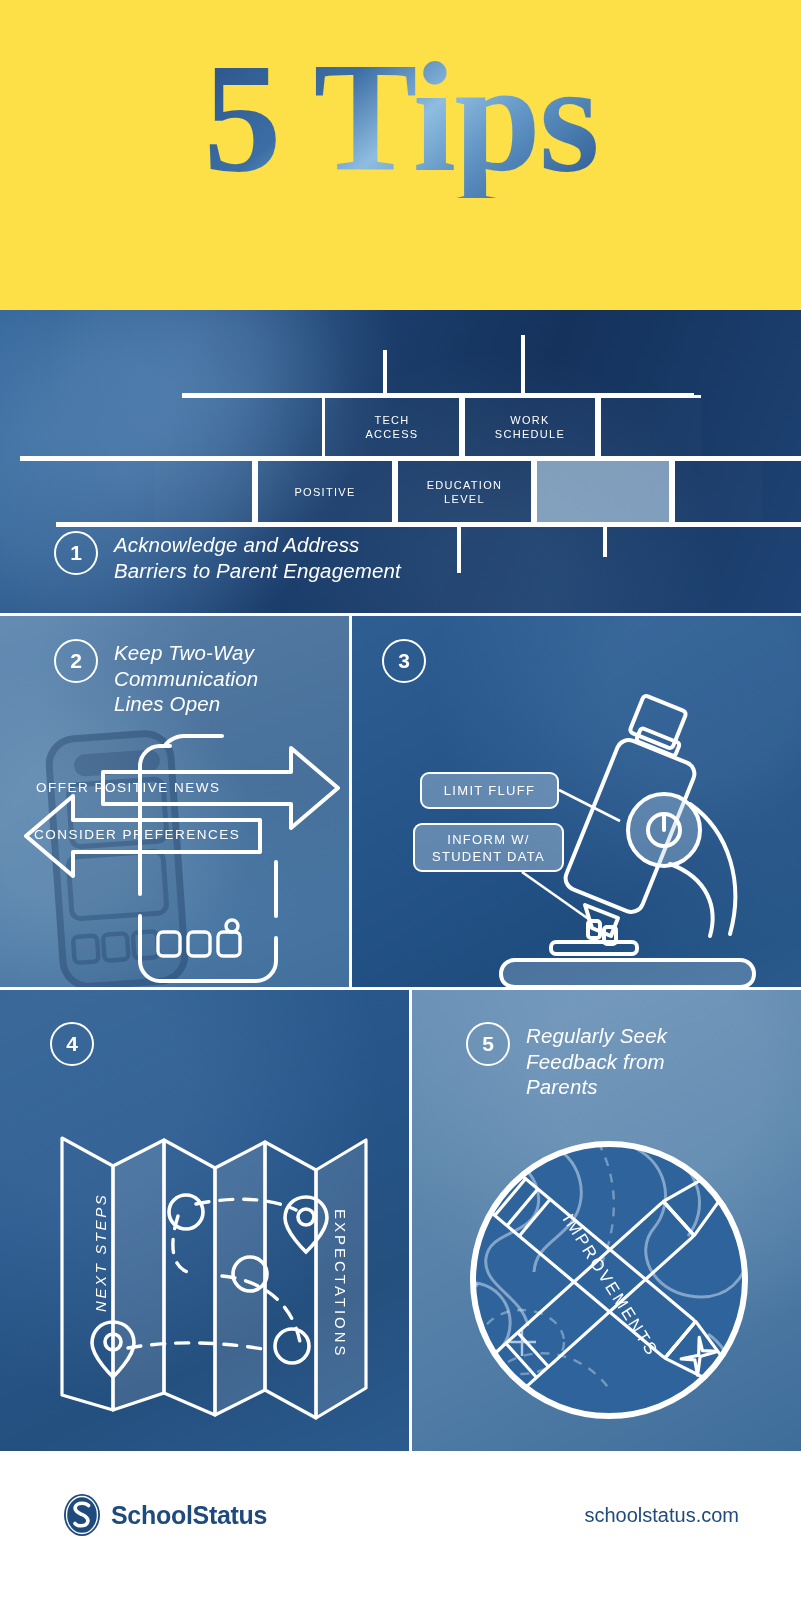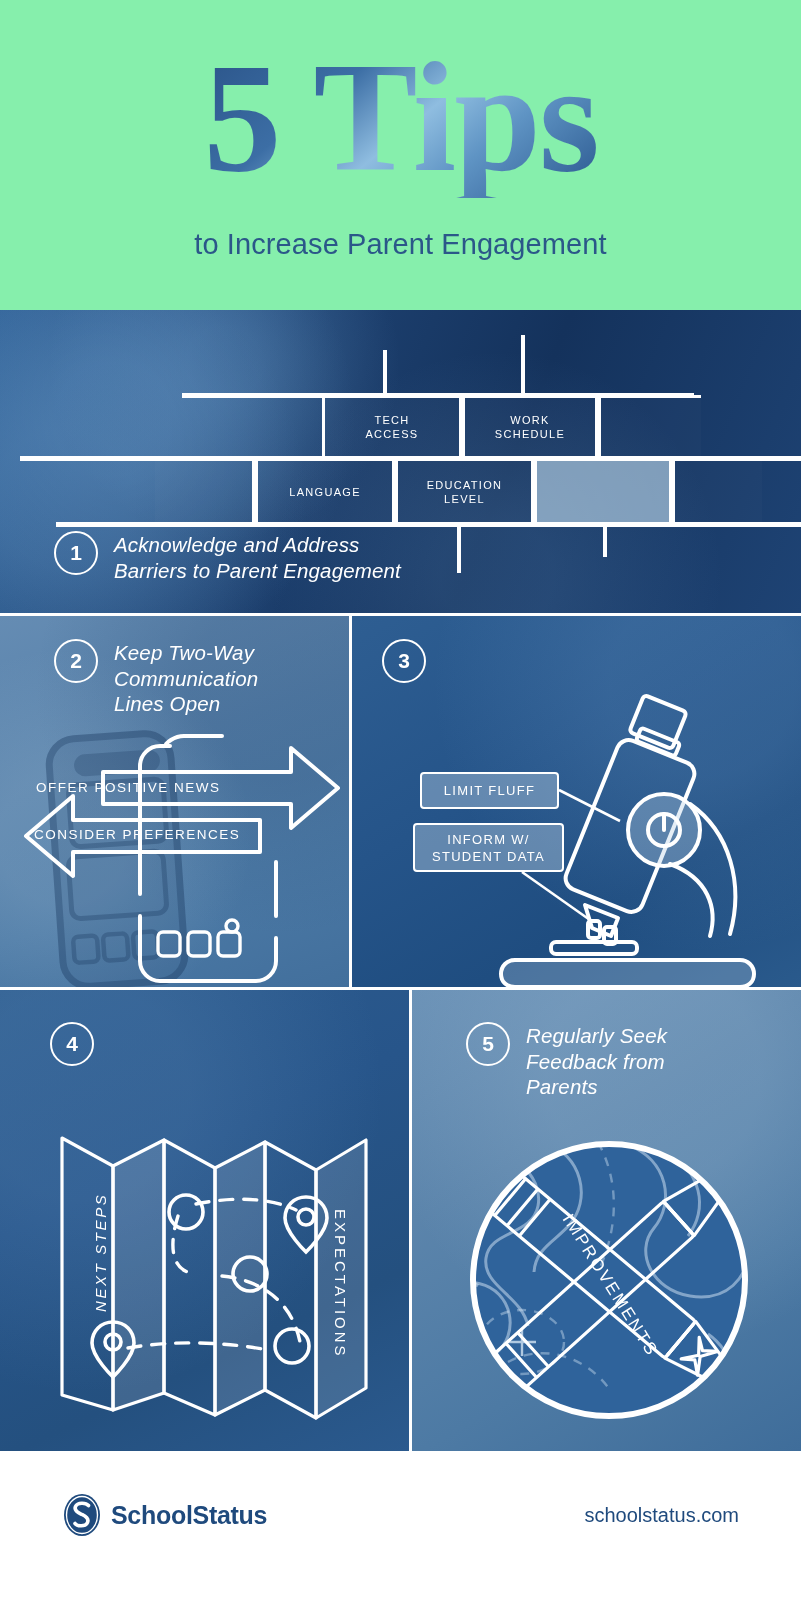--- a/index.html
+++ b/index.html
@@ -14,7 +14,7 @@
   
   .header {
     position: absolute; left: 0; top: 0; width: 801px; height: 310px;
-    background: #86efac;
+    background: #fde047;
   }
   .title-main {
     position: absolute; left: 0; top: 38px; width: 801px;

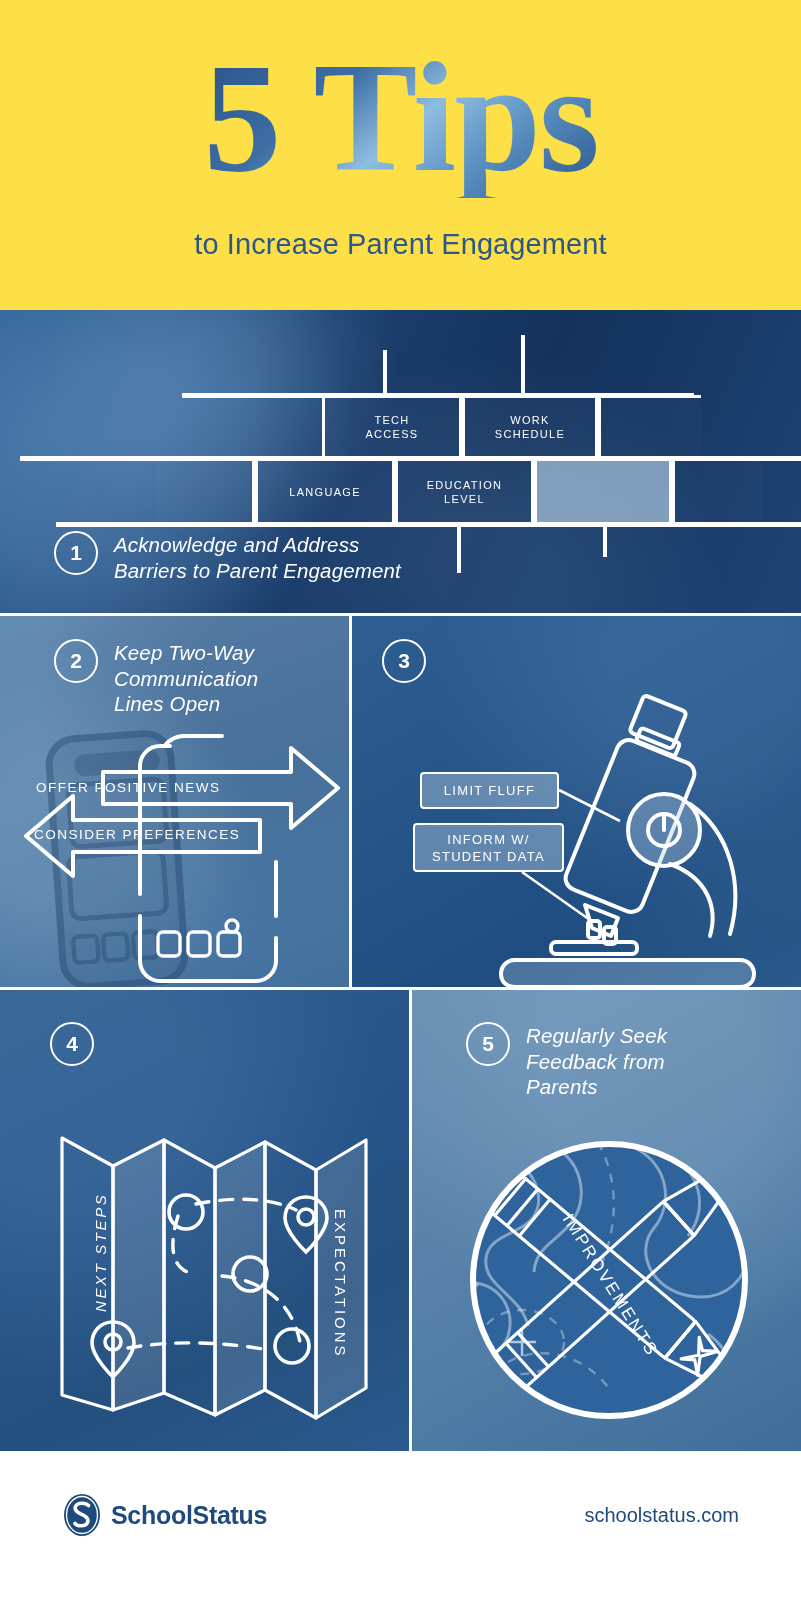--- a/index.html
+++ b/index.html
@@ -146,7 +146,6 @@
 
   <div class="header">
     <div class="title-main">5 Tips</div>
-    <div class="title-sub">to Increase Parent Engagement</div>
   </div>
 
   <div class="panel" id="p1">

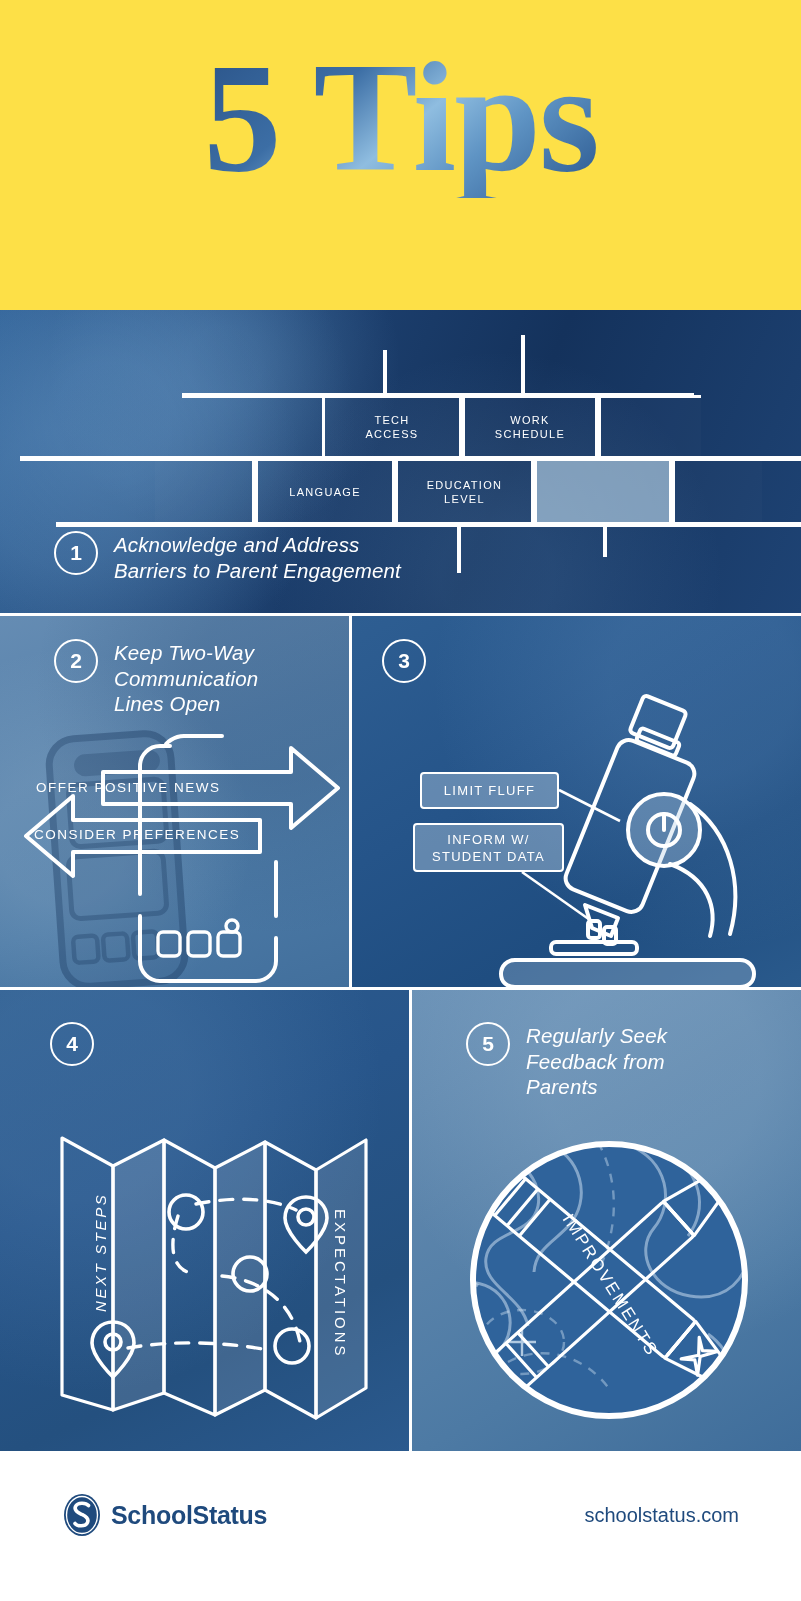--- a/index.html
+++ b/index.html
@@ -166,7 +166,7 @@
       <div class="mortar" style="left:20px; top:146px; width:781px; height:5px;"></div>
 
       <div class="brick" style="left:155px; top:148px; width:100px; height:67px; border-left:none;"></div>
-      <div class="brick" style="left:255px; top:148px; width:140px; height:67px;">LANGUAGE</div>
+      <div class="brick" style="left:255px; top:148px; width:140px; height:67px;">POSITIVE</div>
       <div class="brick" style="left:395px; top:148px; width:139px; height:67px;">EDUCATION
 LEVEL</div>
       <div class="brick lit" style="left:534px; top:148px; width:138px; height:67px;"></div>

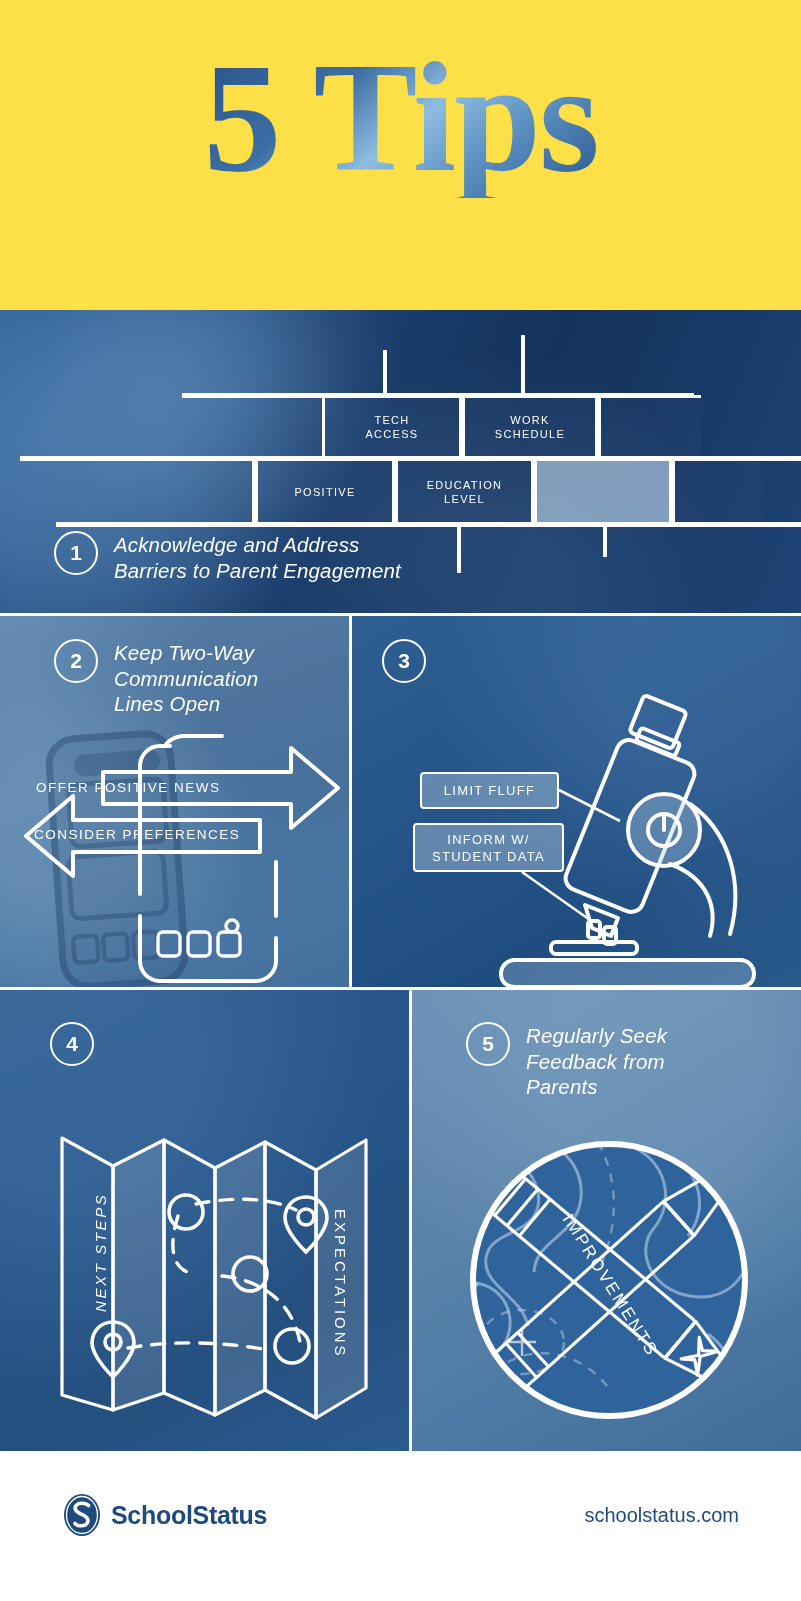--- a/index.html
+++ b/index.html
@@ -111,7 +111,7 @@
   
   .p3-art { position: absolute; left: 0; top: 0; width: 449px; height: 371px; }
   .callout {
-    position: absolute; border: 2px solid #ffffff; border-radius: 4px;
+    position: absolute; border: 2px solid #ffffff; border-radius: 9px;
     background: rgba(175,200,222,0.45);
     color: #ffffff; font-size: 13px; letter-spacing: 1.3px; line-height: 17px;
     display: flex; align-items: center; justify-content: center; text-align: center;

